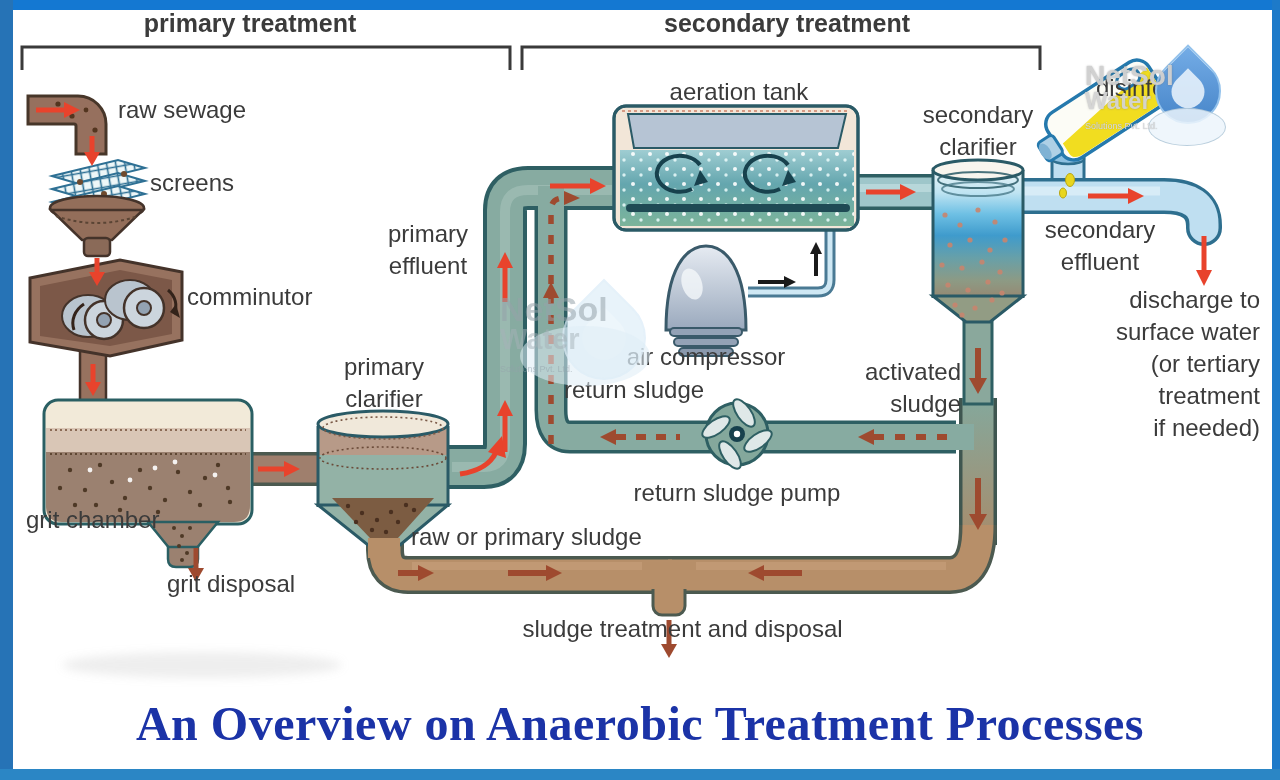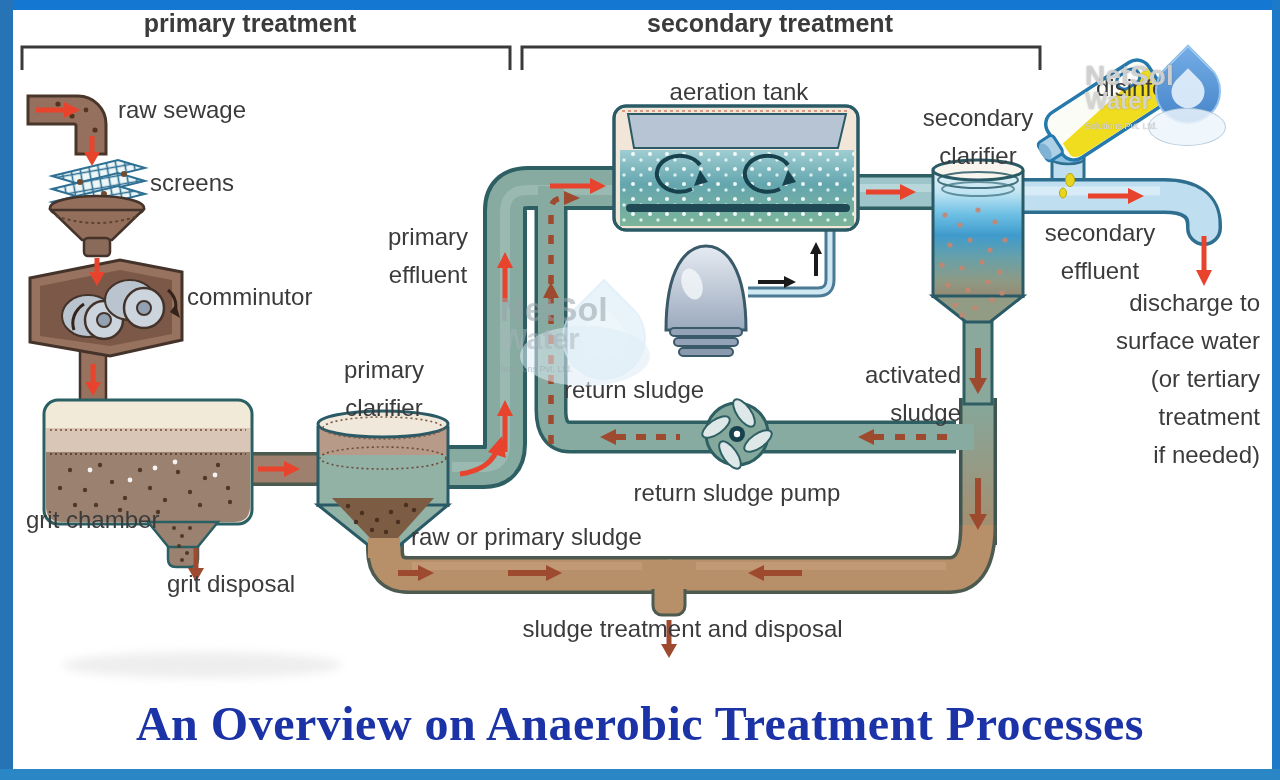--- a/index.html
+++ b/index.html
@@ -394,7 +394,7 @@
   </svg>
 
   <div class="lbl hdr" style="left:110px;top:10px;width:280px;">primary treatment</div>
-  <div class="lbl hdr" style="left:630px;top:10px;width:280px;">secondary treatment</div>
+  <div class="lbl hdr" style="left:630px;top:10px;width:280px;text-align:right;">secondary treatment</div>
 
   <div class="lbl one" style="left:118px;top:97px;">raw sewage</div>
   <div class="lbl one" style="left:150px;top:170px;">screens</div>

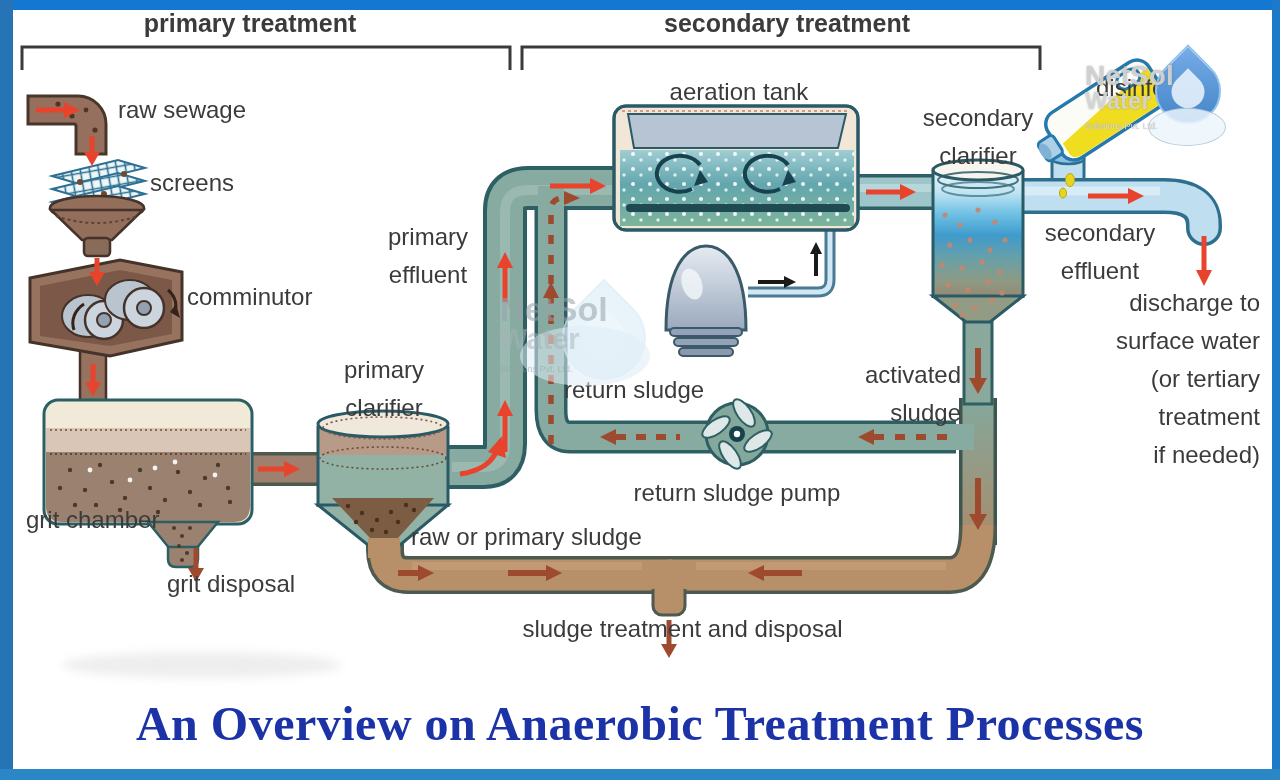--- a/index.html
+++ b/index.html
@@ -20,7 +20,7 @@
   .hdr{font-weight:bold;font-size:25px;text-align:center;}
   .ctr{text-align:center;}
   .rgt{text-align:right;}
-  .lh26{line-height:38px;}
+  .lh26{line-height:32px;}
 
   .title{position:absolute;z-index:10;left:0;top:696px;width:1280px;text-align:center;
          font-family:"Liberation Serif",serif;font-weight:bold;font-size:48px;

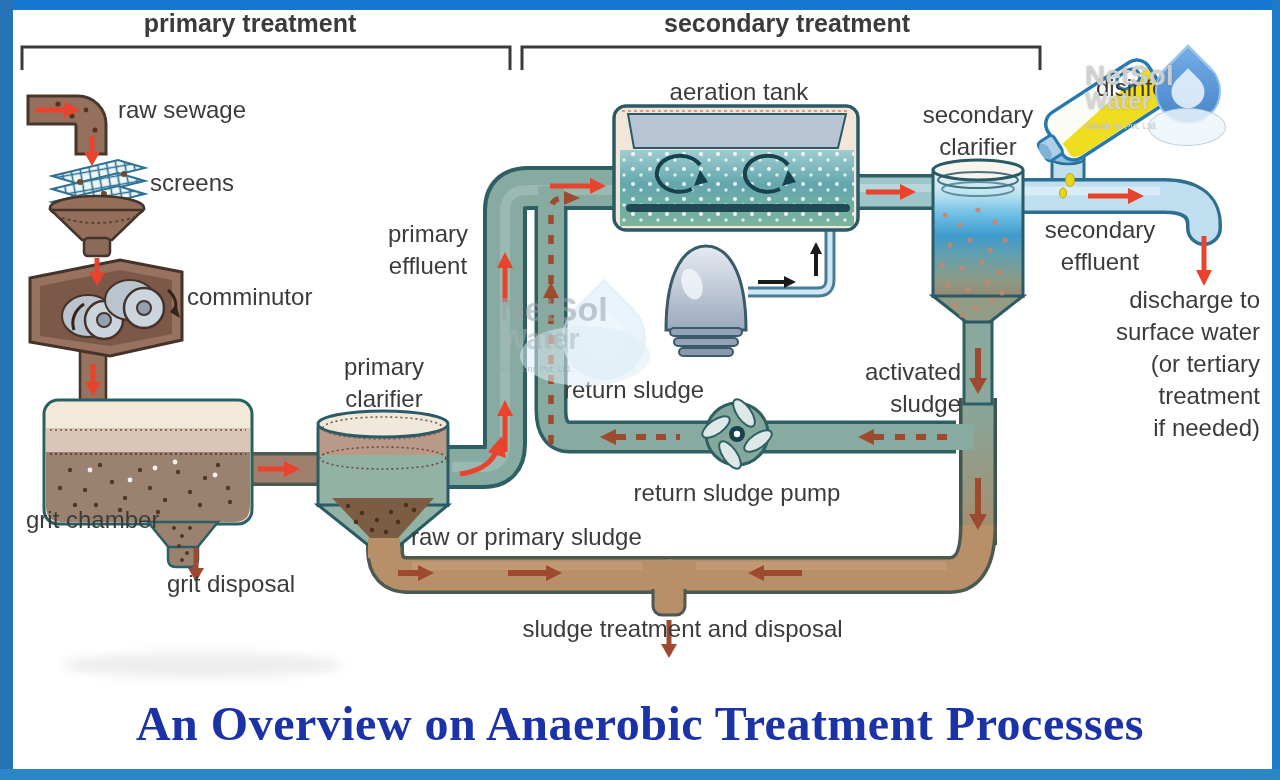--- a/index.html
+++ b/index.html
@@ -408,6 +408,7 @@
   <div class="lbl one" style="left:411px;top:524px;">raw or primary sludge</div>
   <div class="lbl ctr" style="left:510px;top:616px;width:345px;">sludge treatment and disposal</div>
   <div class="lbl ctr" style="left:655px;top:79px;width:168px;">aeration tank</div>
+  <div class="lbl ctr" style="left:606px;top:344px;width:200px;">air compressor</div>
   <div class="lbl one" style="left:564px;top:377px;">return sludge</div>
   <div class="lbl ctr" style="left:618px;top:464px;width:238px;margin-top:16px;">return sludge pump</div>
   <div class="lbl rgt lh26" style="left:843px;top:356px;width:118px;">activated

